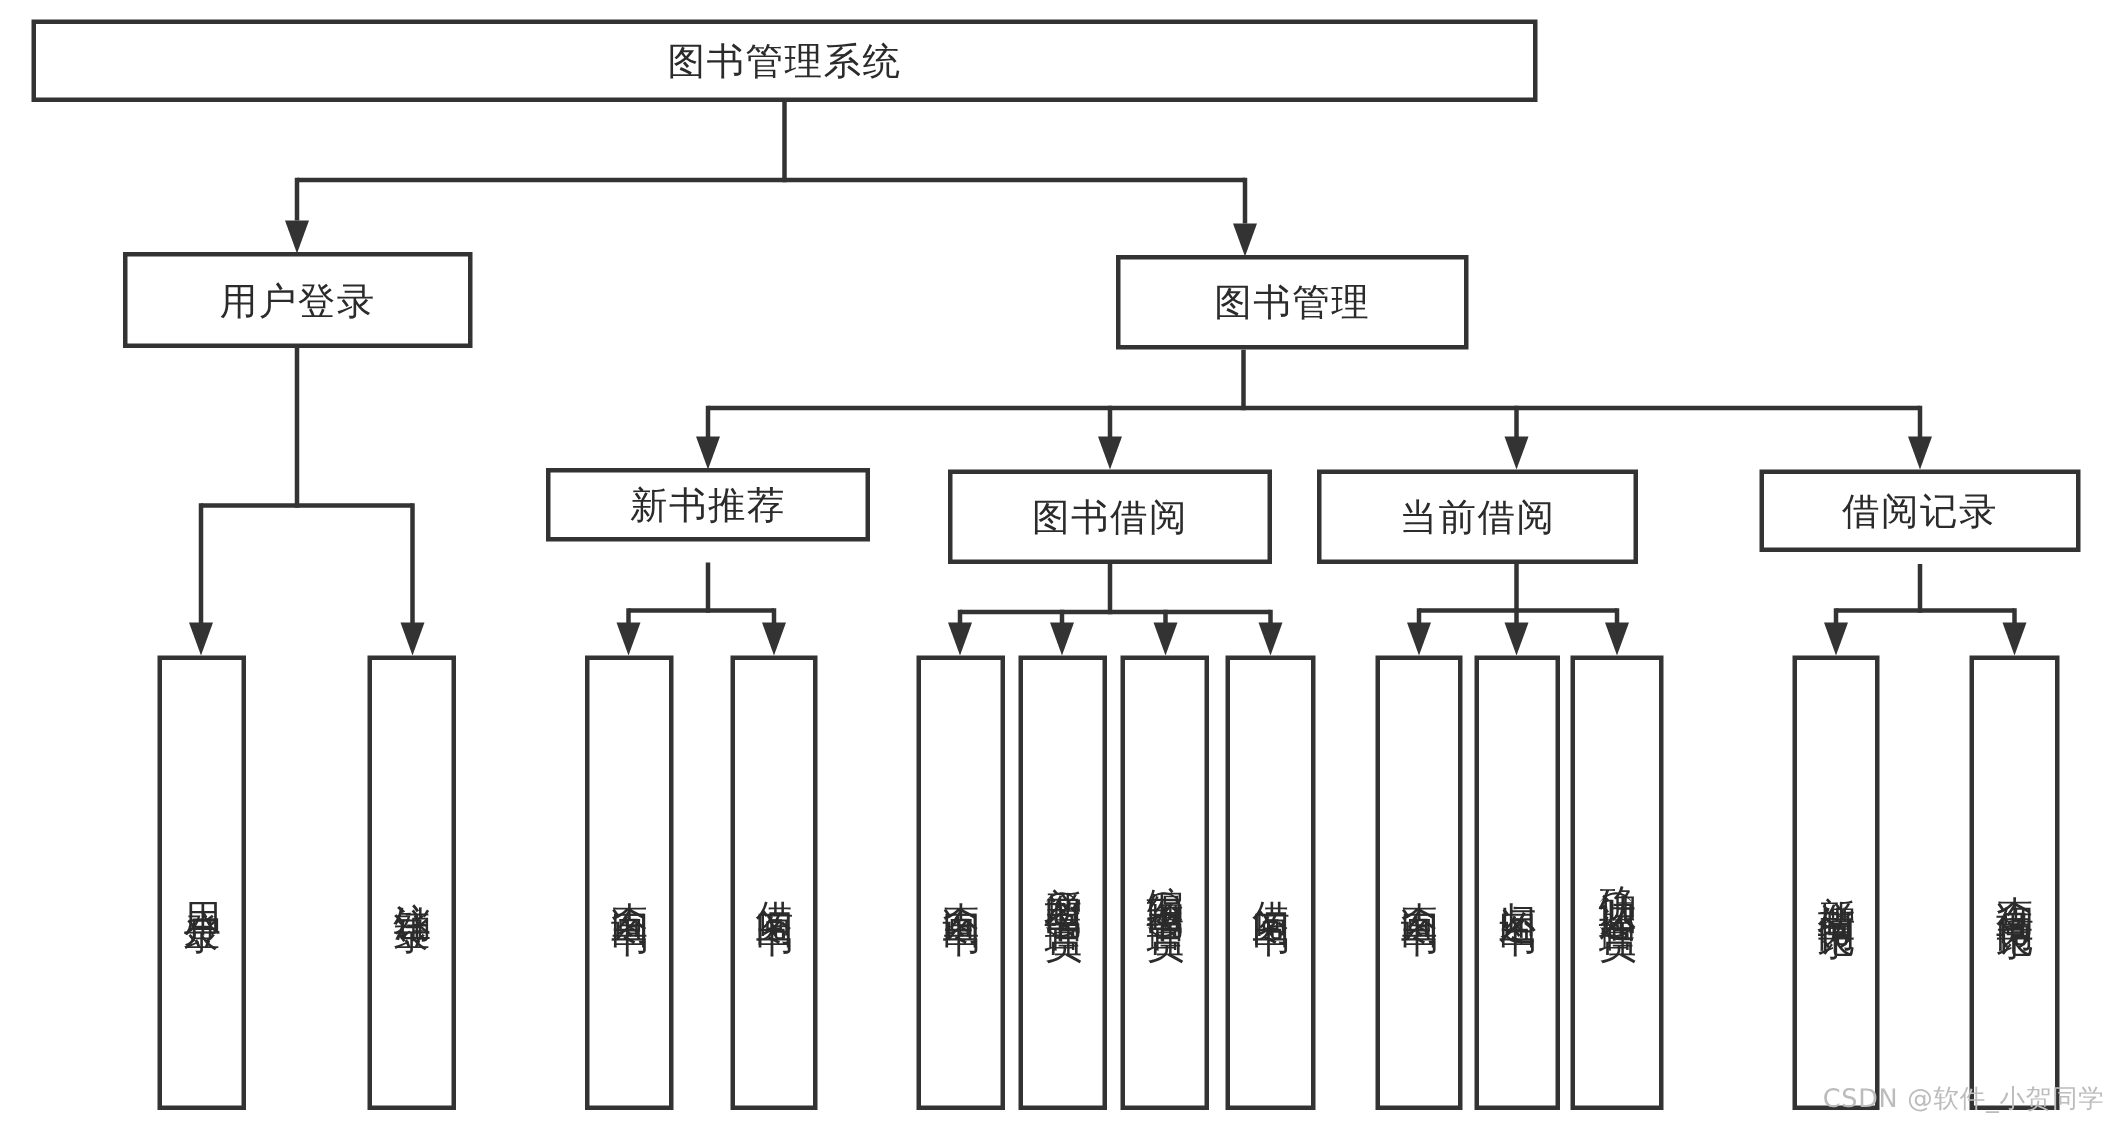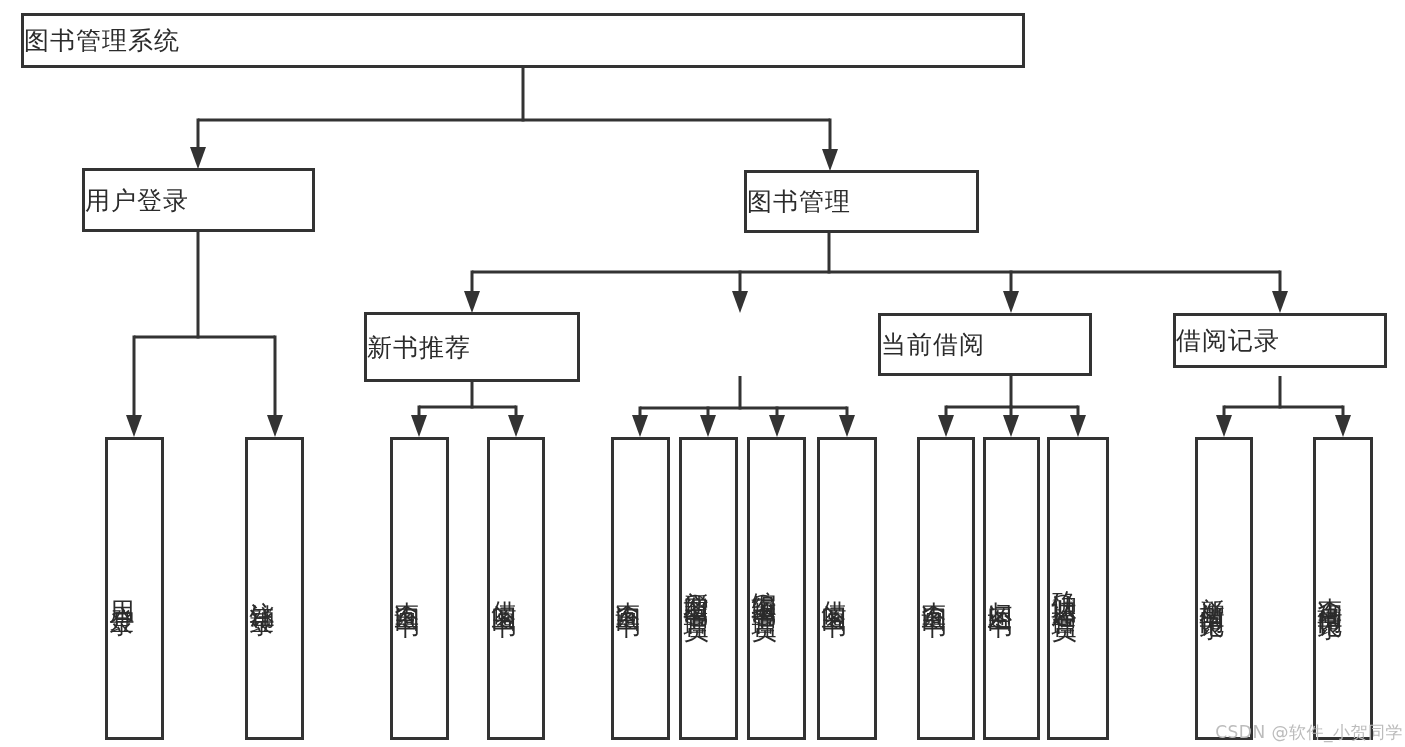--- a/index.html
+++ b/index.html
@@ -28,7 +28,7 @@
     background: #ffffff;
     display: flex;
     align-items: center;
-    justify-content: flex-start;
+    justify-content: center;
     color: #2b2b2b;
     z-index: 1;
   }

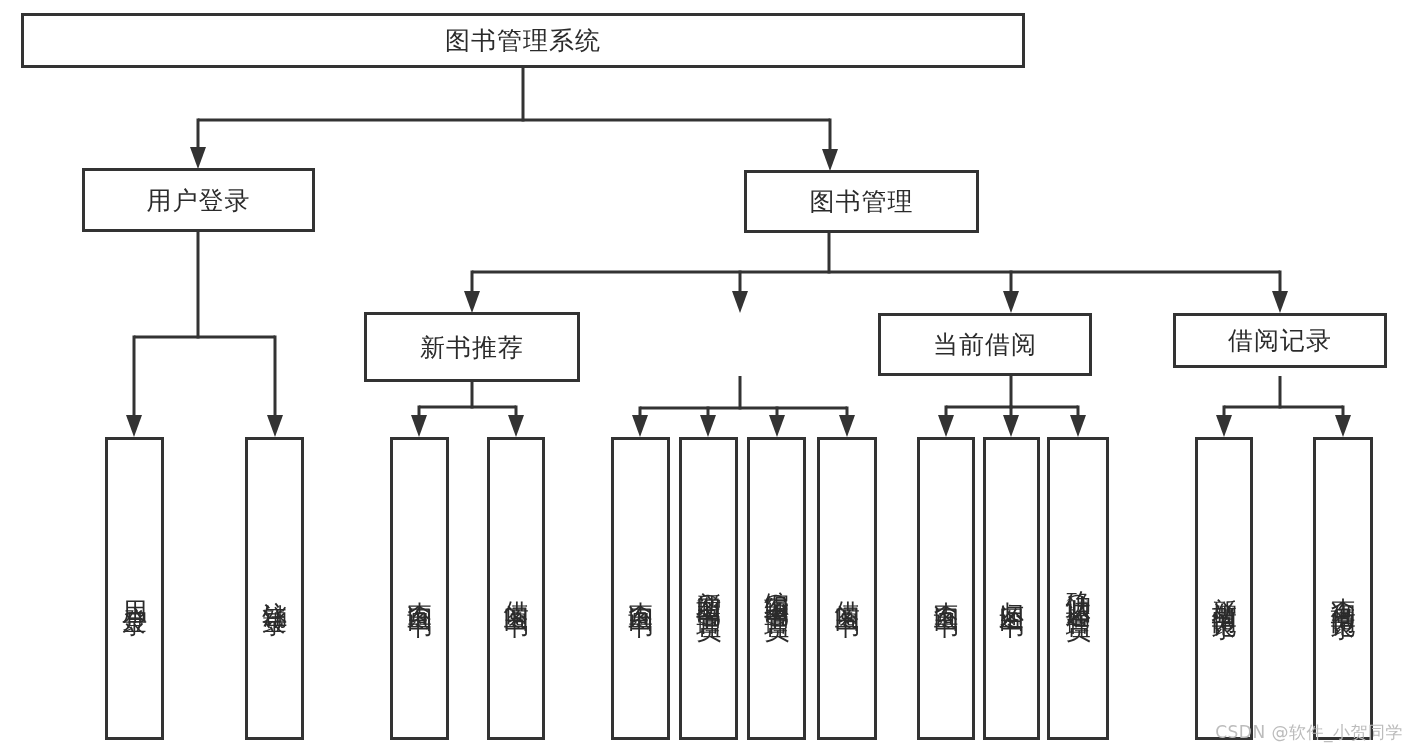--- a/index.html
+++ b/index.html
@@ -149,7 +149,7 @@
     <span>图书管理</span>
   </div>
 
-  <div class="node hbox" style="left:364px; top:312px; width:216px; height:70px;">
+  <div class="node hbox" style="left:364px; top:312px; width:216px; height:49px;">
     <span>新书推荐</span>
   </div>
   <div class="node hbox" style="left:878px; top:313px; width:214px; height:63px;">

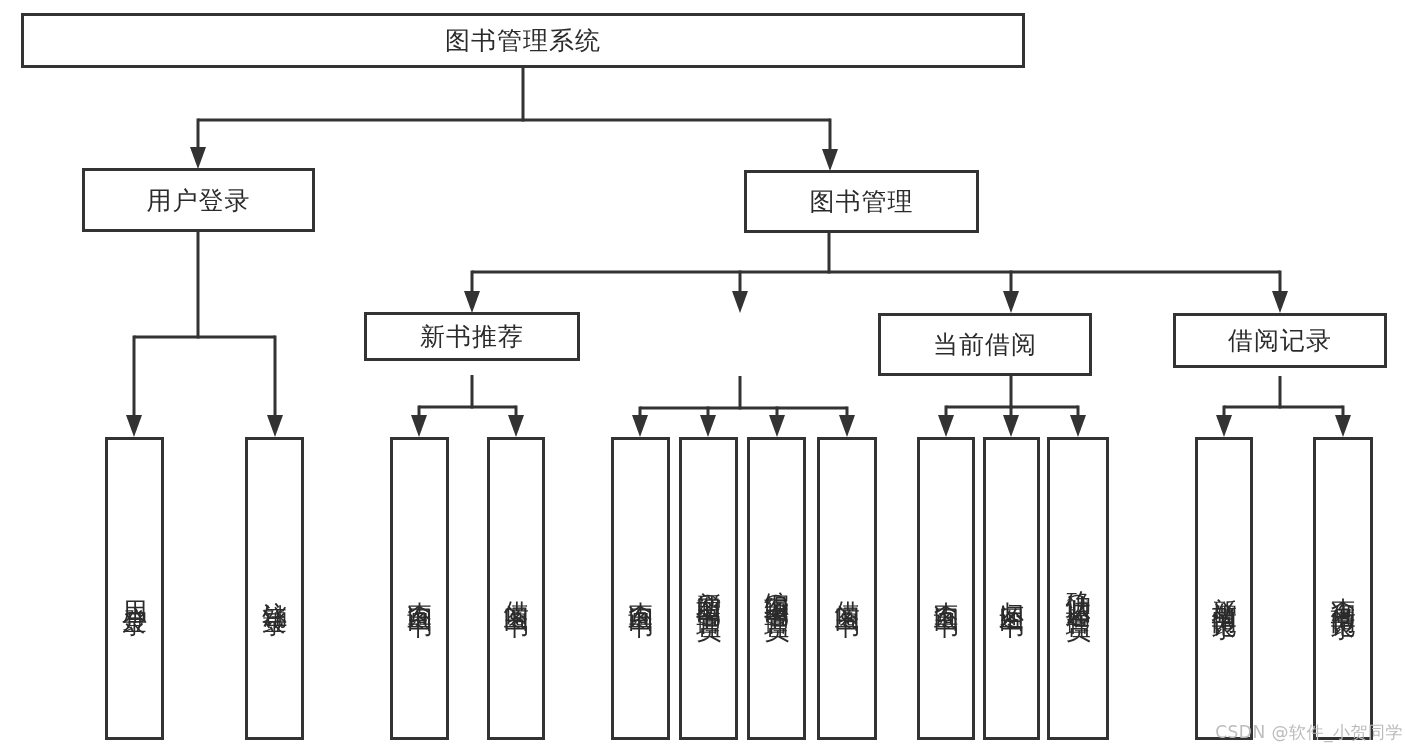--- a/index.html
+++ b/index.html
@@ -152,6 +152,9 @@
   <div class="node hbox" style="left:364px; top:312px; width:216px; height:49px;">
     <span>新书推荐</span>
   </div>
+  <div class="node hbox" style="left:632px; top:313px; width:216px; height:63px;">
+    <span>图书借阅</span>
+  </div>
   <div class="node hbox" style="left:878px; top:313px; width:214px; height:63px;">
     <span>当前借阅</span>
   </div>

